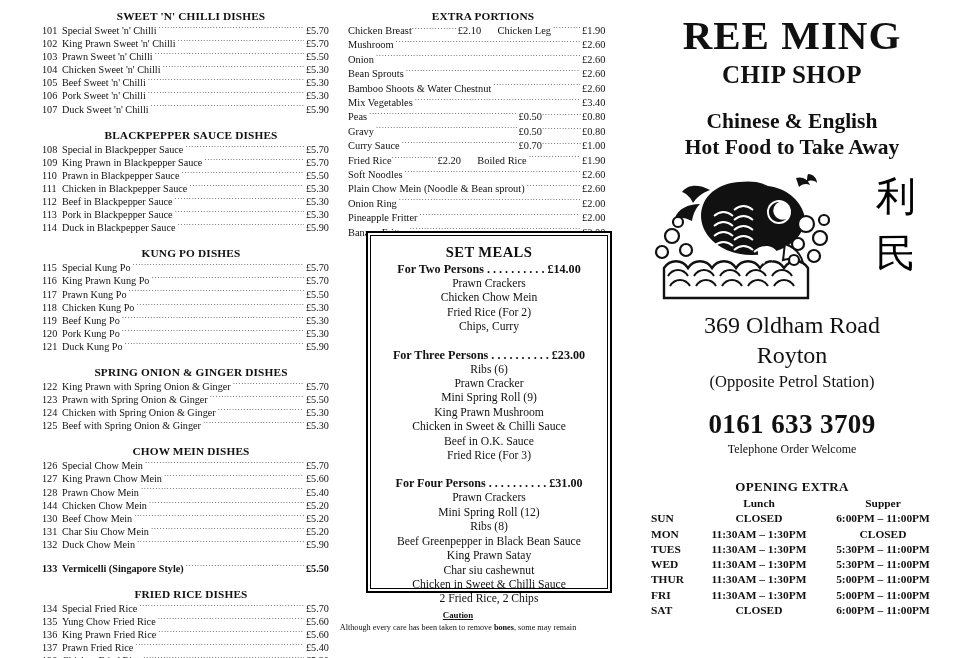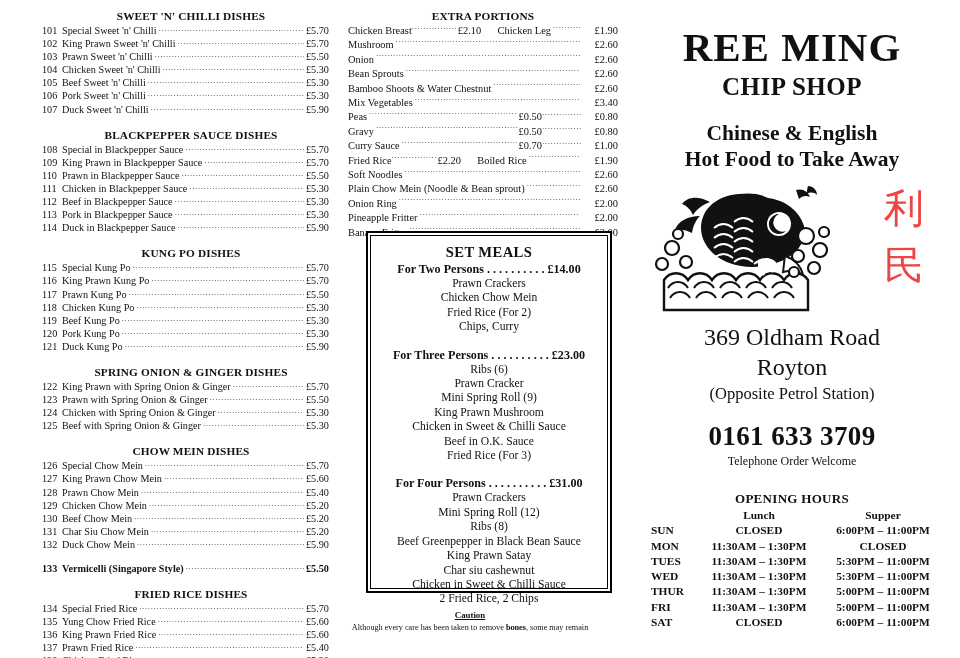--- a/index.html
+++ b/index.html
@@ -25,7 +25,7 @@
   }
   .rows { width:100%; }
   .row {
-    display:flex; align-items:flex-end;
+    display:flex; align-items:flex-start;
     font-size:10.2px; line-height:13.1px; white-space:nowrap;
   }
   .row .num { width:20px; flex:0 0 20px; text-align:left; }

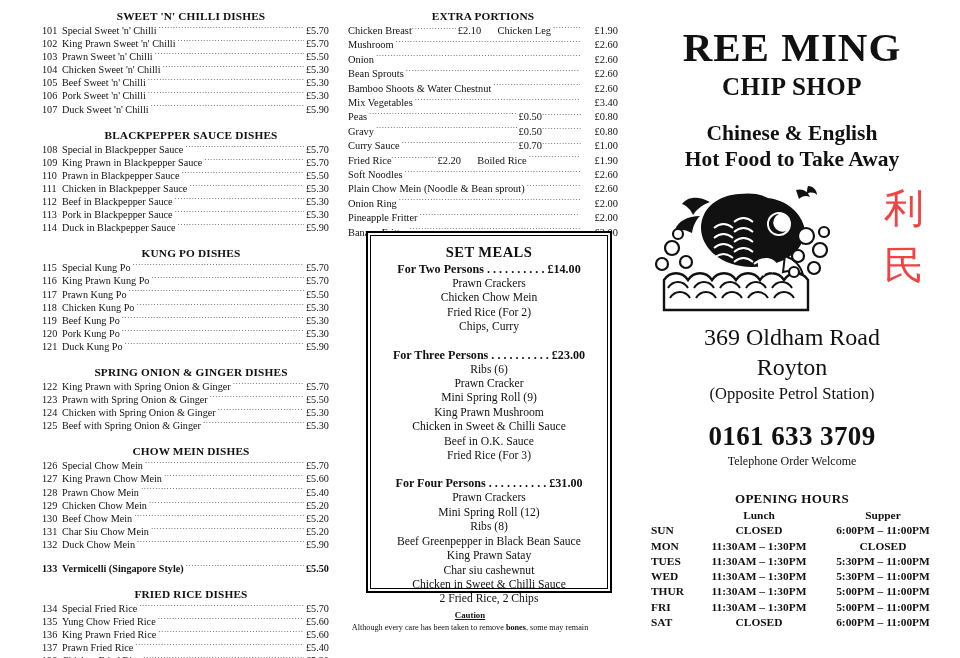--- a/index.html
+++ b/index.html
@@ -59,7 +59,7 @@
     letter-spacing:.6px; font-size:9px; color:#3a3a3a;
   }
   .xrow .xp1 { flex:0 0 auto; }
-  .xrow .xp2 { flex:0 0 36px; text-align:right; }
+  .xrow .xp2 { flex:0 0 36px; text-align:left; }
   .xrow .xmid { flex:0 0 auto; padding:0 3px; }
   .dots-sm { position:relative; display:inline-block; width:46px; height:9px; overflow:hidden; vertical-align:baseline;}
   .dots-sm::after{

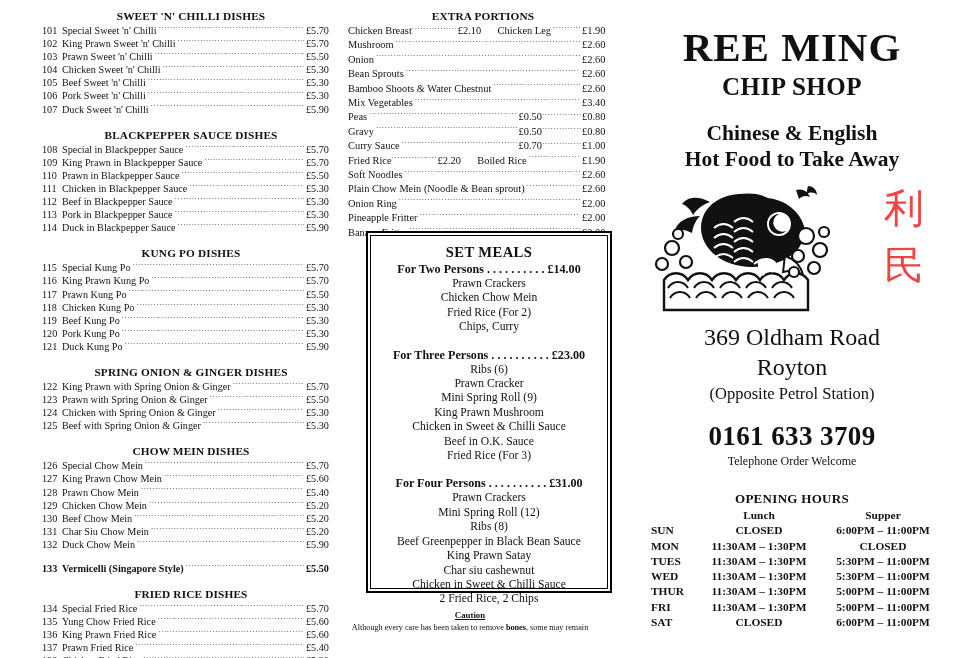--- a/index.html
+++ b/index.html
@@ -89,7 +89,7 @@
   .caution-t b { font-weight:bold; }
 
   
-  .brand-1 { text-align:center; font-weight:bold; font-size:41px; letter-spacing:1px; line-height:46px; margin-top:18px; }
+  .brand-1 { text-align:center; font-weight:bold; font-size:41px; letter-spacing:1px; line-height:46px; margin-top:6px; }
   .brand-2 { text-align:center; font-weight:bold; font-size:25px; line-height:30px; letter-spacing:.5px; margin-top:2px; }
   .brand-3 { text-align:center; font-weight:bold; font-size:21.5px; line-height:26px; margin-top:18px; }
   .brand-4 { text-align:center; font-weight:bold; font-size:21.5px; line-height:26px; }

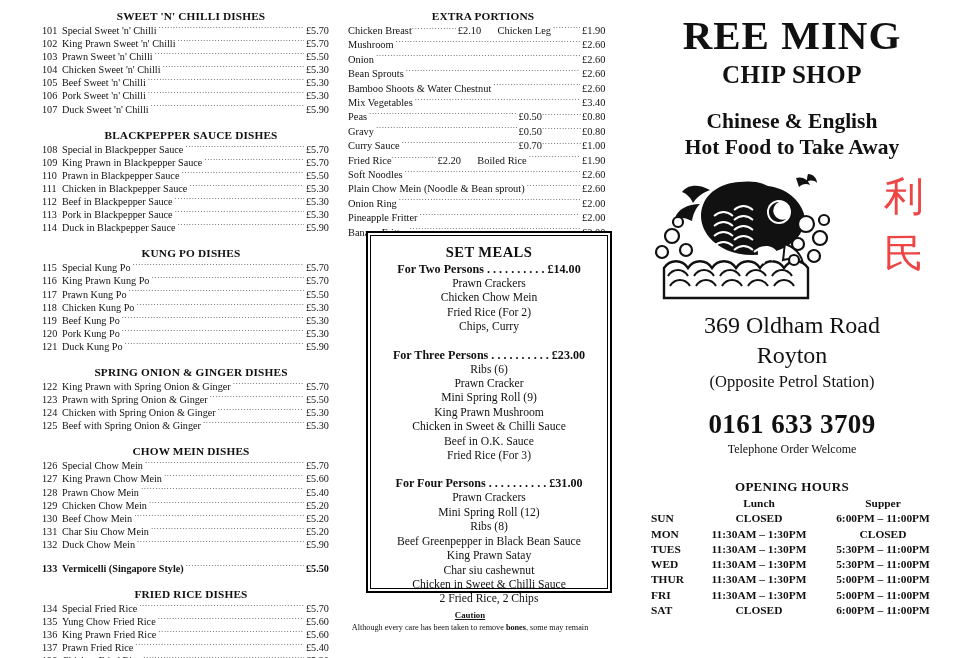--- a/index.html
+++ b/index.html
@@ -97,8 +97,8 @@
   .logo-wrap { position:relative; height:142px; margin-top:4px; }
   .fish { position:absolute; left:22px; top:0; width:182px; height:142px; }
   .cjk {
-    position:absolute; right:24px; top:4px; width:60px; text-align:center;
-    font-family:"DejaVu Sans", sans-serif; font-size:40px; line-height:57px; font-weight:500; color:#ef4444;
+    position:absolute; right:32px; top:4px; width:60px; text-align:center;
+    font-family:"DejaVu Sans", sans-serif; font-size:40px; line-height:57px; font-weight:500; color:#000000;
   }
 
   .addr-1 { text-align:center; font-size:24px; line-height:30px; margin-top:4px; }

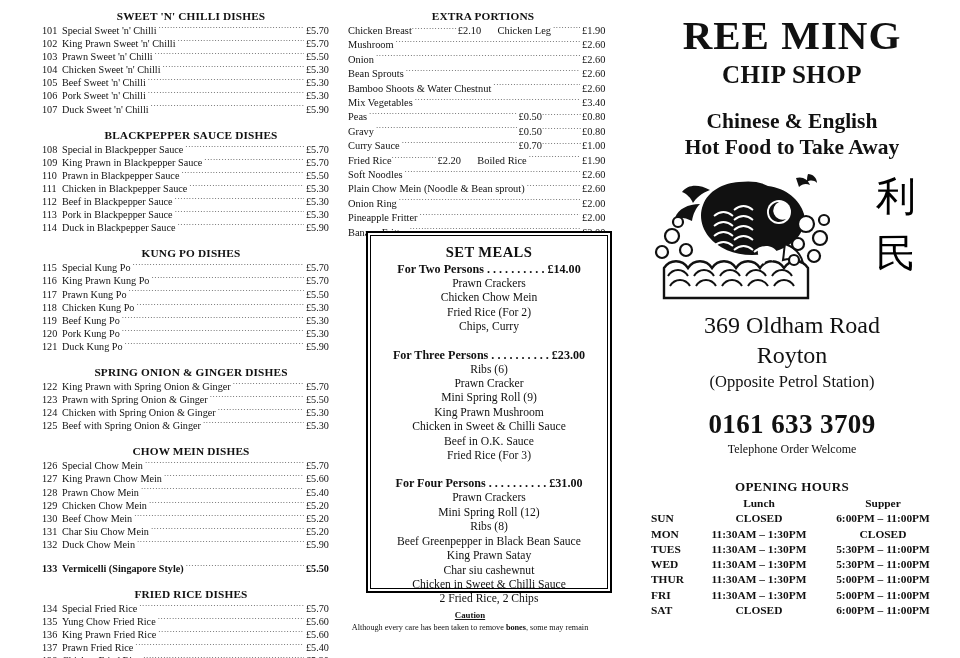--- a/index.html
+++ b/index.html
@@ -577,7 +577,7 @@
     <div class="phone">0161 633 3709</div>
     <div class="phone-sub">Telephone Order Welcome</div>
 
-    <div class="oh-title">OPENING HOURS</div>
+    <div class="oh-title">OPENING EXTRA</div>
     <table class="oh-table">
       <thead>
         <tr>

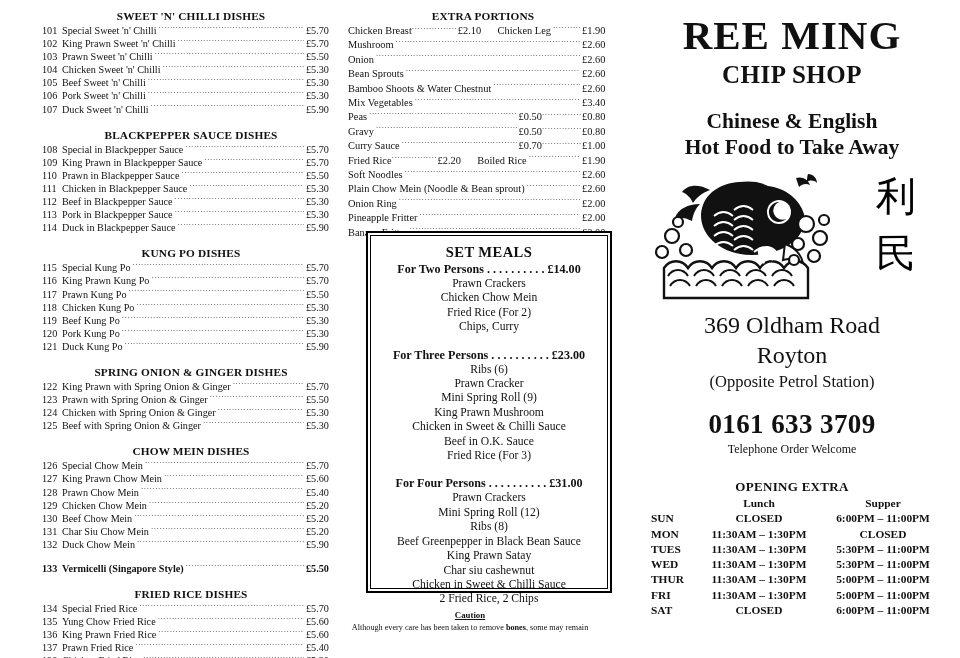--- a/index.html
+++ b/index.html
@@ -315,7 +315,7 @@
             <span class="pr">£5.40</span>
           </div>
           <div class="row">
-            <span class="num">129</span>
+            <span class="num">144</span>
             <span class="nm">Chicken Chow Mein</span>
             <span class="dots"></span>
             <span class="pr">£5.20</span>

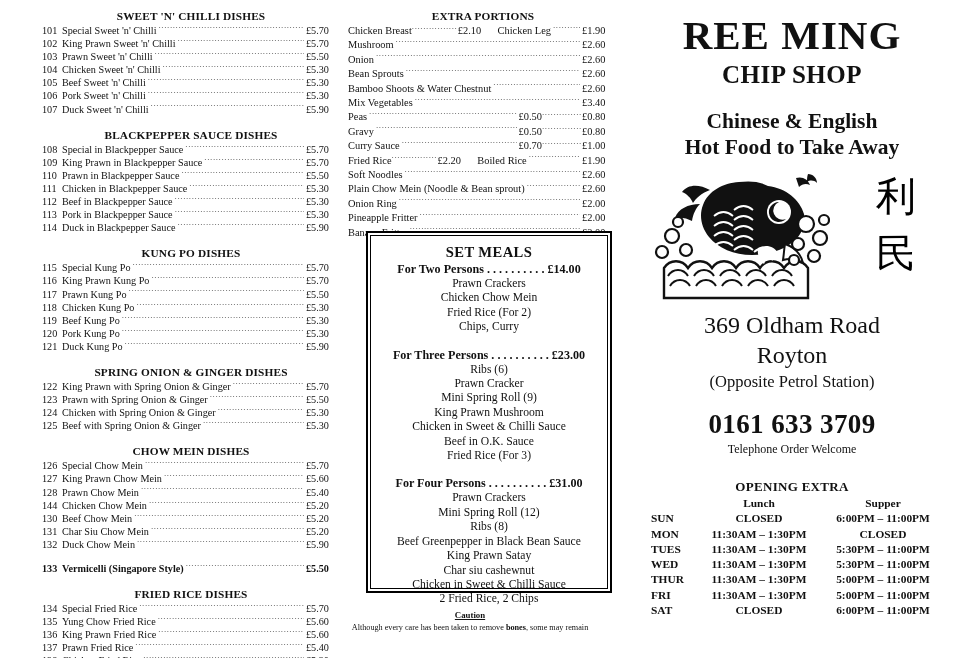--- a/index.html
+++ b/index.html
@@ -83,7 +83,7 @@
   .set-gap { height:13px; }
 
   
-  .caution { position:absolute; left:320px; top:610px; width:300px; text-align:center; }
+  .caution { position:absolute; left:308px; top:610px; width:300px; text-align:center; }
   .caution-h { font-weight:bold; font-size:8.8px; text-decoration:underline; }
   .caution-t { font-size:8.2px; line-height:12px; margin-top:2px; }
   .caution-t b { font-weight:bold; }

